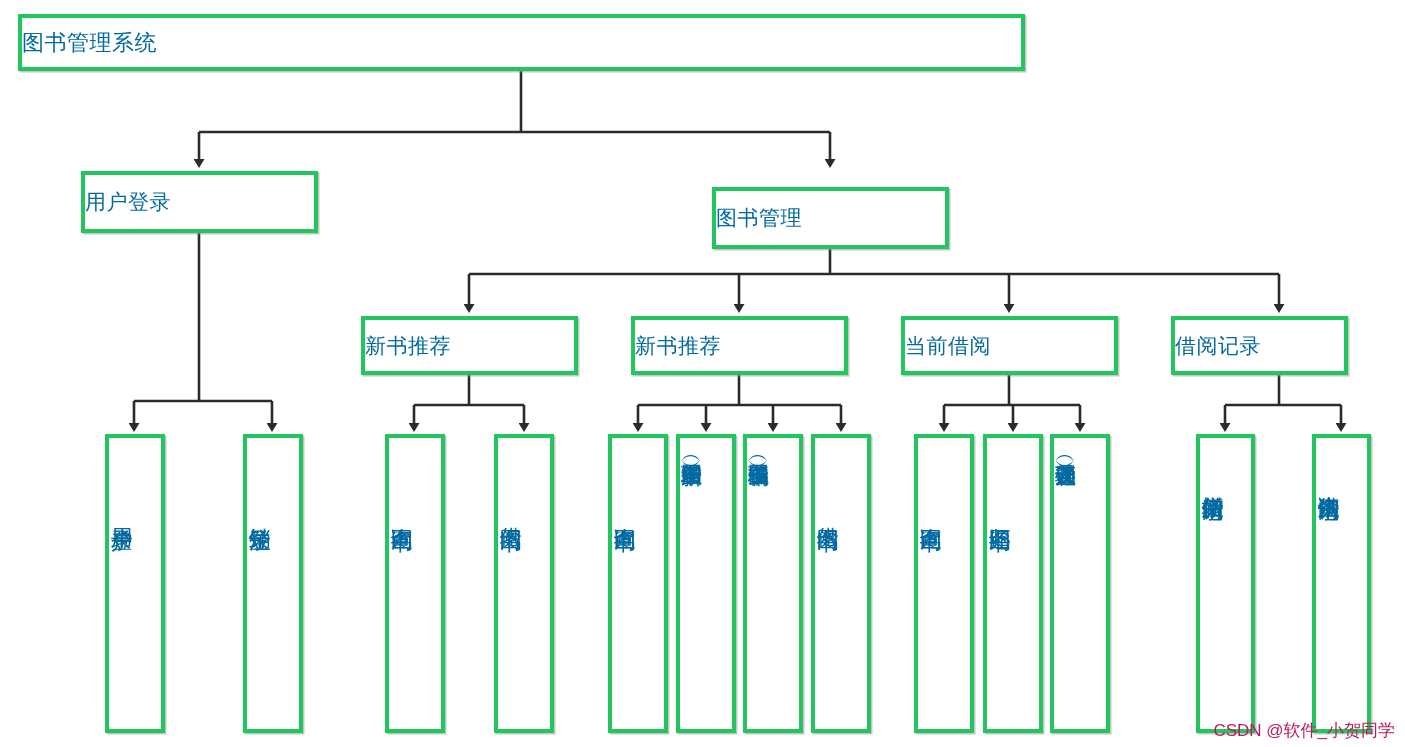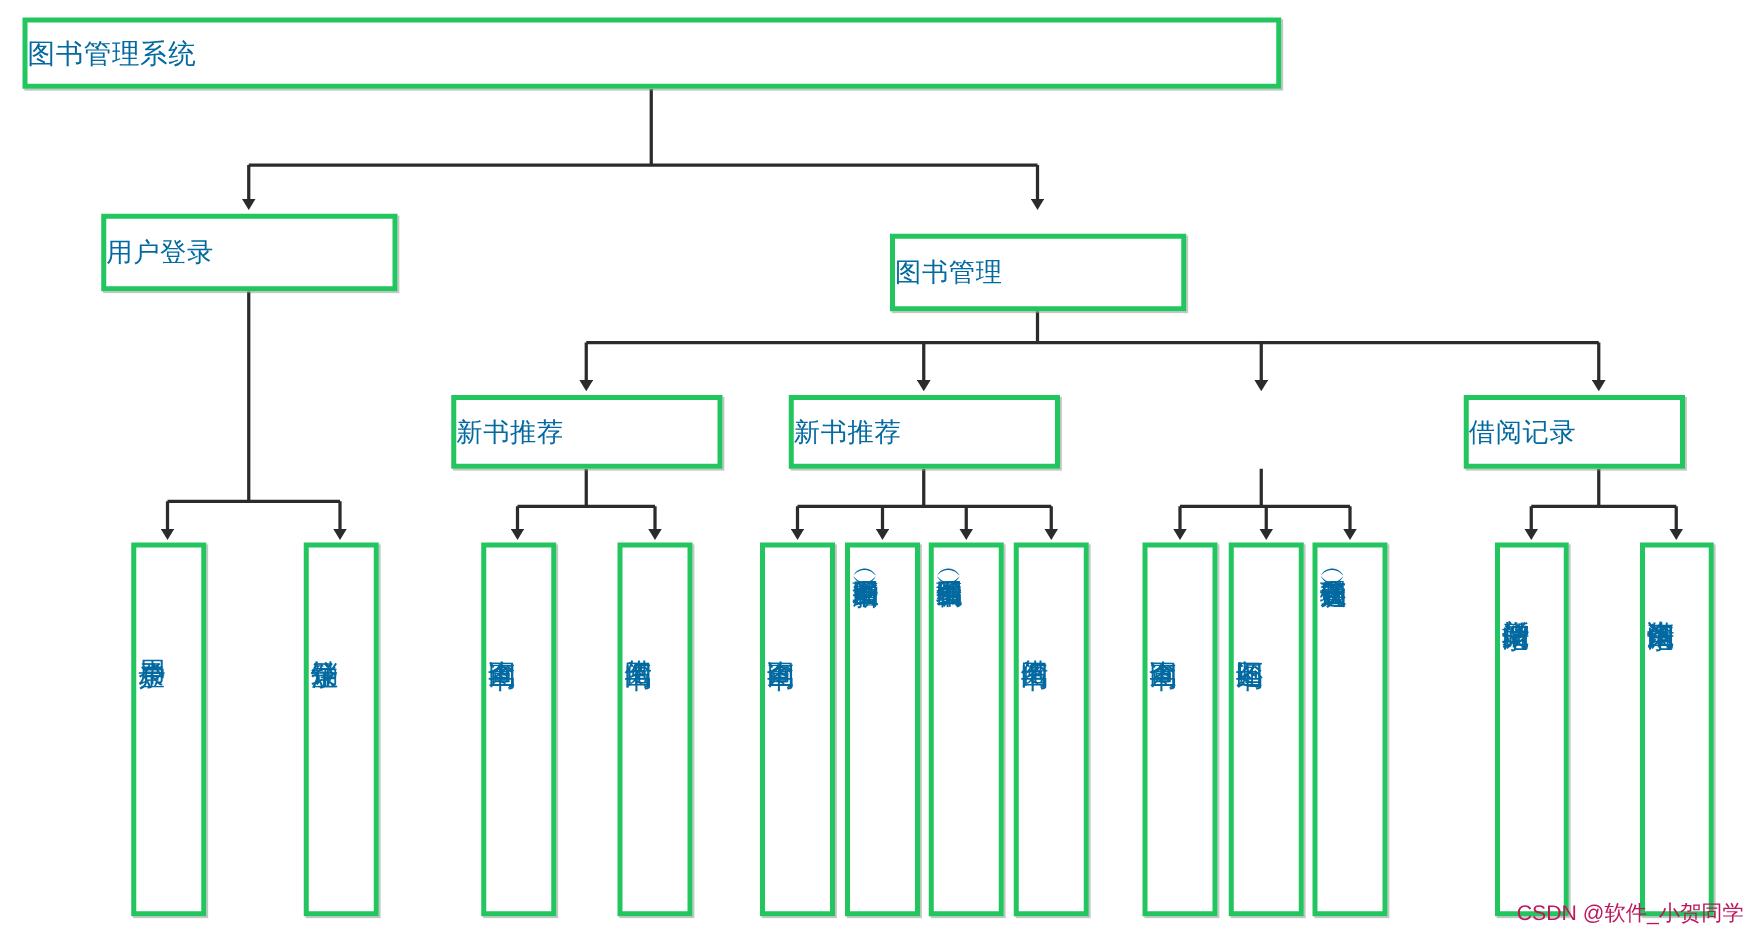--- a/index.html
+++ b/index.html
@@ -143,6 +143,9 @@
   <div class="node horiz" style="left:631px; top:316px; width:217px; height:59px;">
     <span class="lbl">新书推荐</span>
   </div>
+  <div class="node horiz" style="left:901px; top:316px; width:217px; height:59px;">
+    <span class="lbl">当前借阅</span>
+  </div>
   <div class="node horiz" style="left:1171px; top:316px; width:177px; height:59px;">
     <span class="lbl">借阅记录</span>
   </div>

